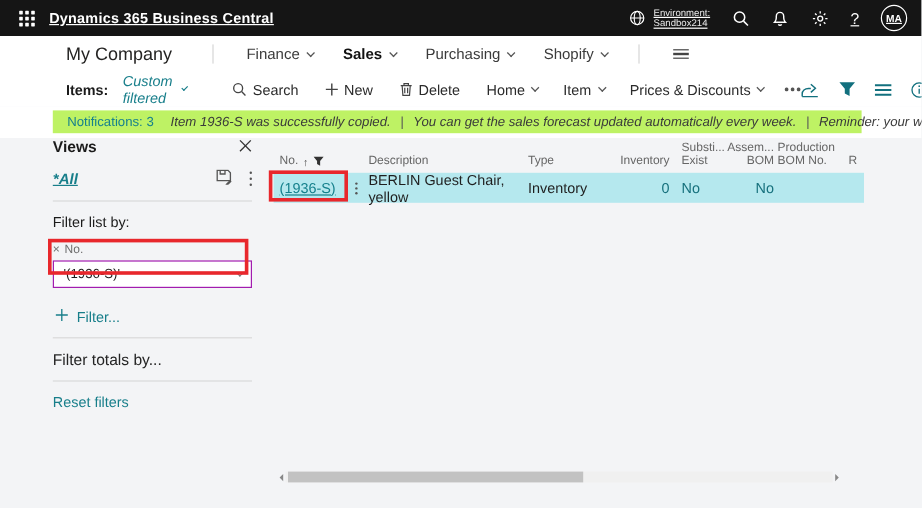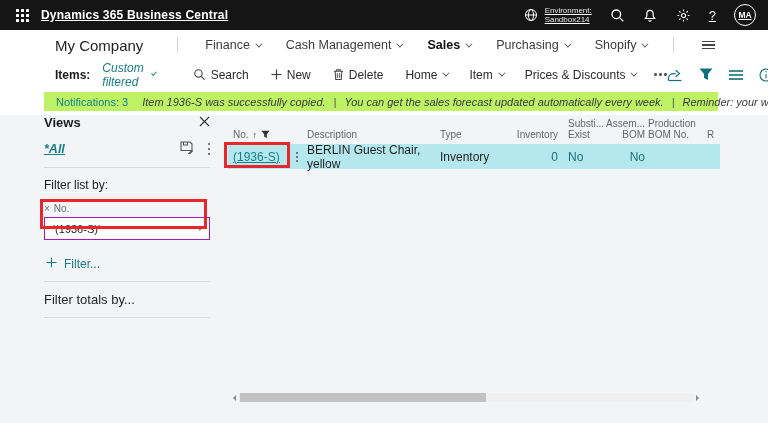--- a/index.html
+++ b/index.html
@@ -156,10 +156,6 @@
     <span>Finance</span>
       <i class="chev"></i>
   </span>
-  <span class="navitem">
-    <span>Cash Management</span>
-      <i class="chev"></i>
-  </span>
   <span class="navitem active">
     <span>Sales</span>
       <i class="chev"></i>

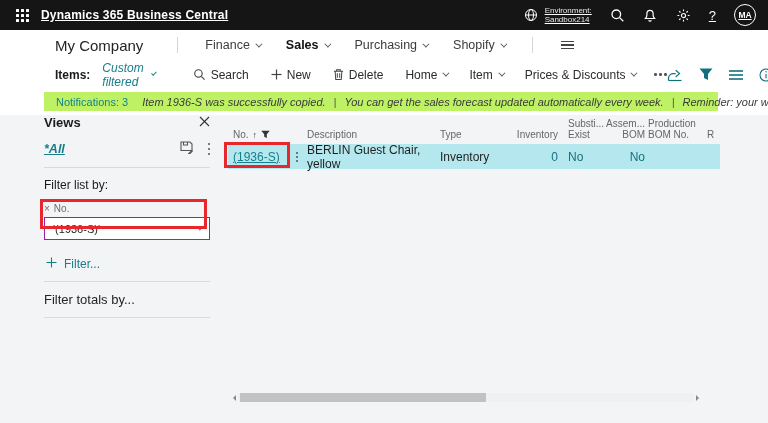--- a/index.html
+++ b/index.html
@@ -310,6 +310,7 @@
   <div class="hline"></div>
   <div class="ftotals">Filter totals by...</div>
   <div class="hline"></div>
+  <div class="resetf">Reset filters</div>
 </div>
 
 <div class="tablewrap">

